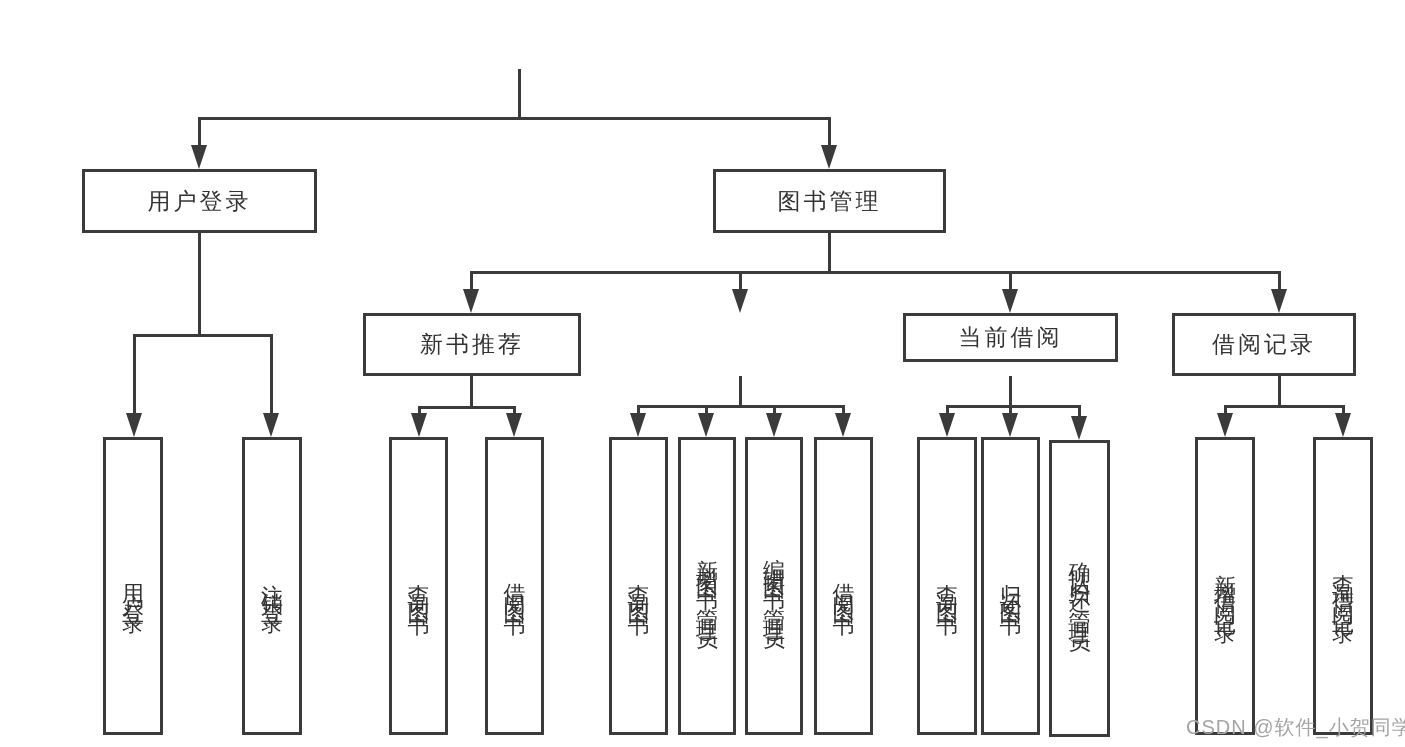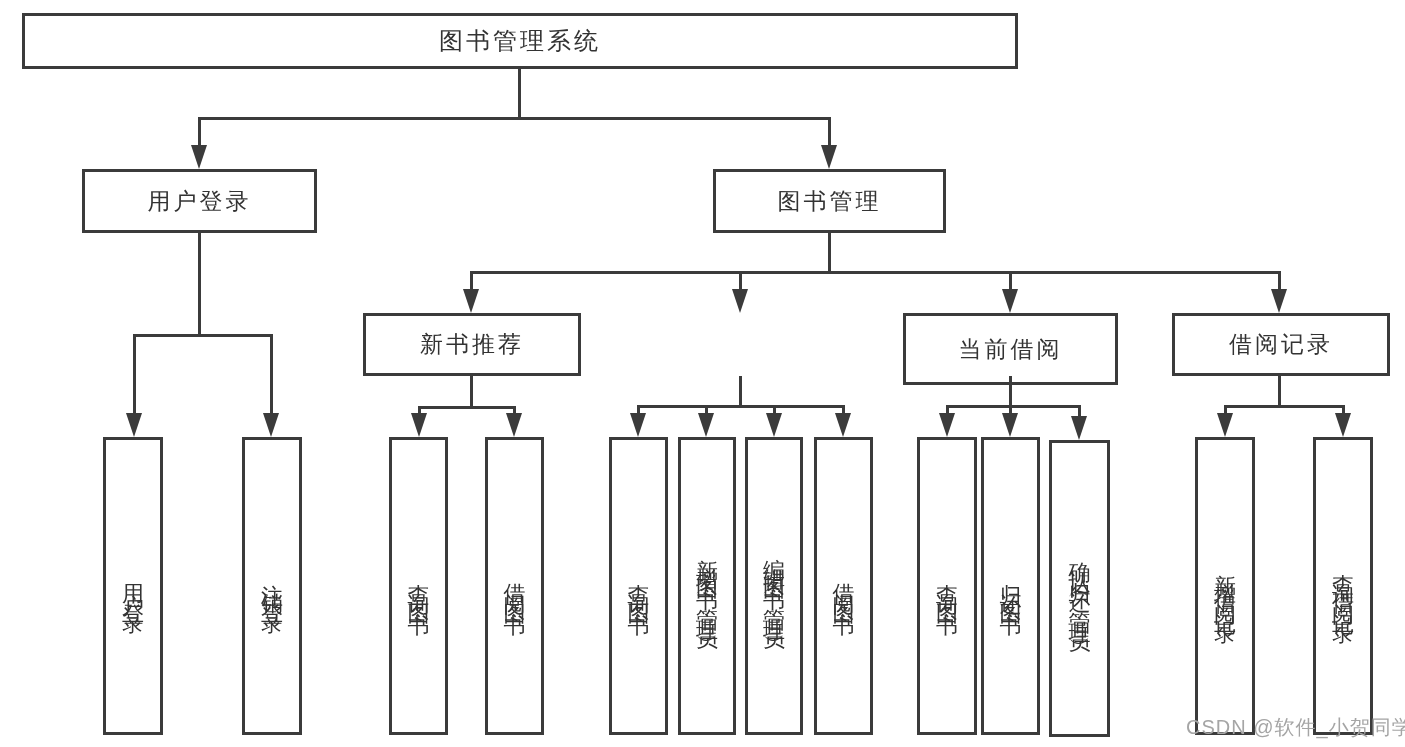--- a/index.html
+++ b/index.html
@@ -63,9 +63,6 @@
 
 <div class="canvas">
 
-  <div class="node node-h node-root" style="left:22px;top:13px;width:996px;height:56px;">
-    <span>图书管理系统</span>
-  </div>
 
   <div class="node node-h" style="left:82px;top:169px;width:235px;height:64px;">
     <span>用户登录</span>

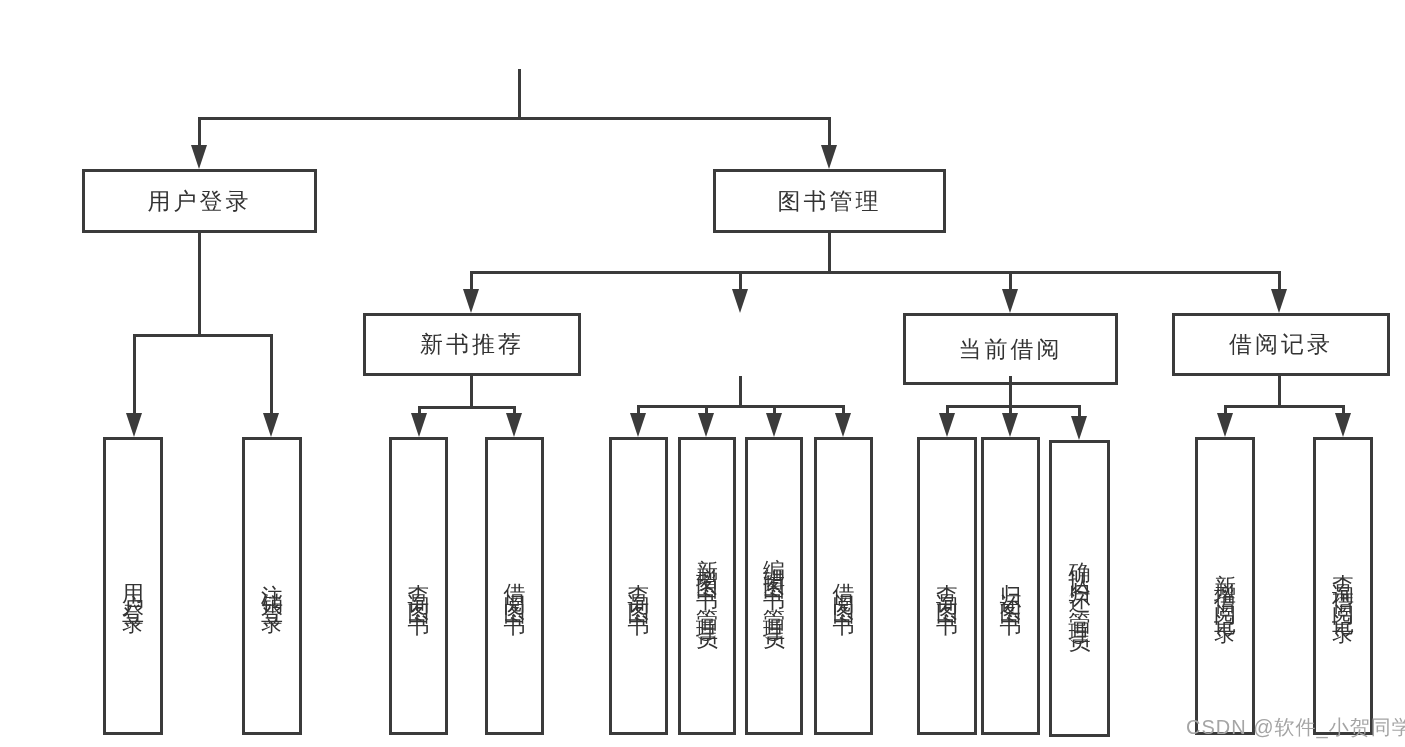--- a/index.html
+++ b/index.html
@@ -77,7 +77,7 @@
   </div>
 
 
-  <div class="node node-h" style="left:903px;top:313px;width:215px;height:72px;">
+  <div class="node node-h" style="left:903px;top:313px;width:215px;height:49px;">
     <span>当前借阅</span>
   </div>
 

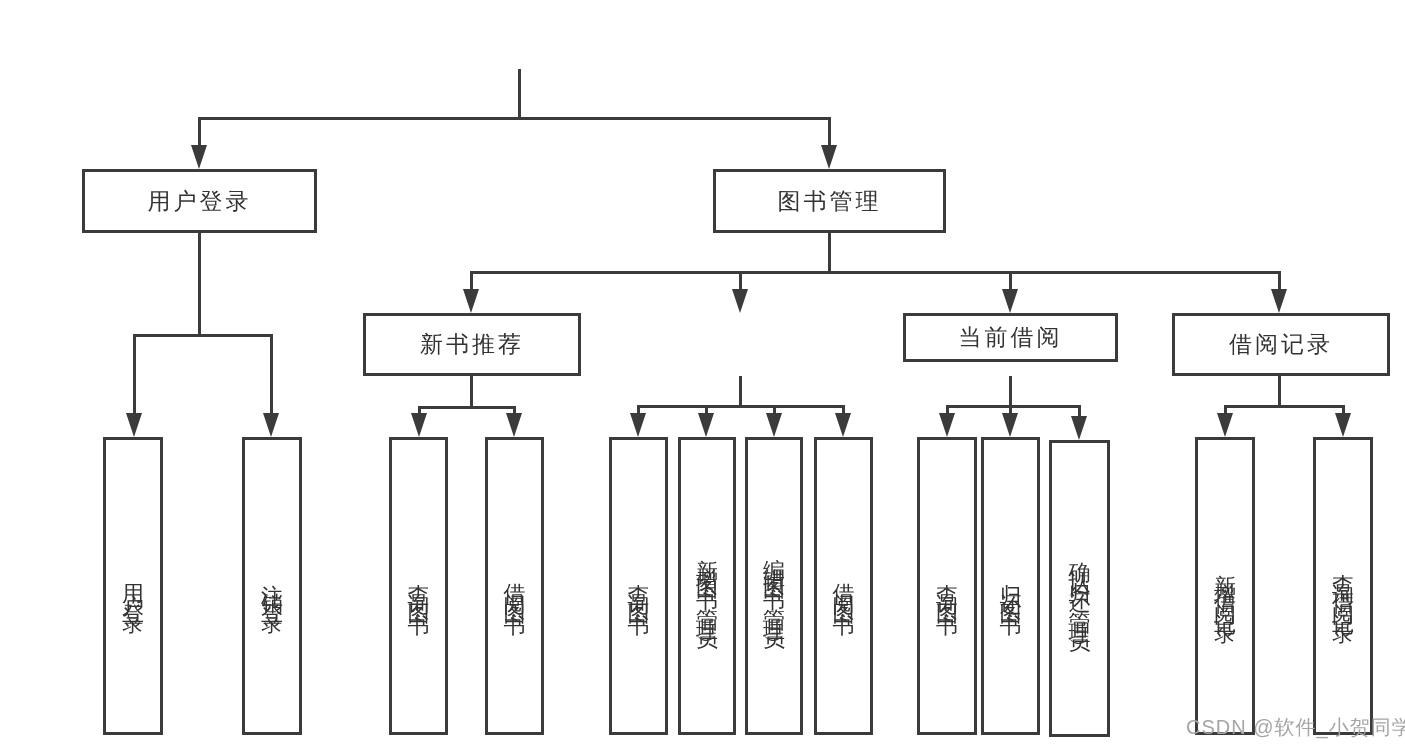--- a/index.html
+++ b/index.html
@@ -81,7 +81,7 @@
     <span>当前借阅</span>
   </div>
 
-  <div class="node node-h" style="left:1172px;top:313px;width:218px;height:63px;">
+  <div class="node node-h" style="left:1172px;top:313px;width:184px;height:63px;">
     <span>借阅记录</span>
   </div>
 

